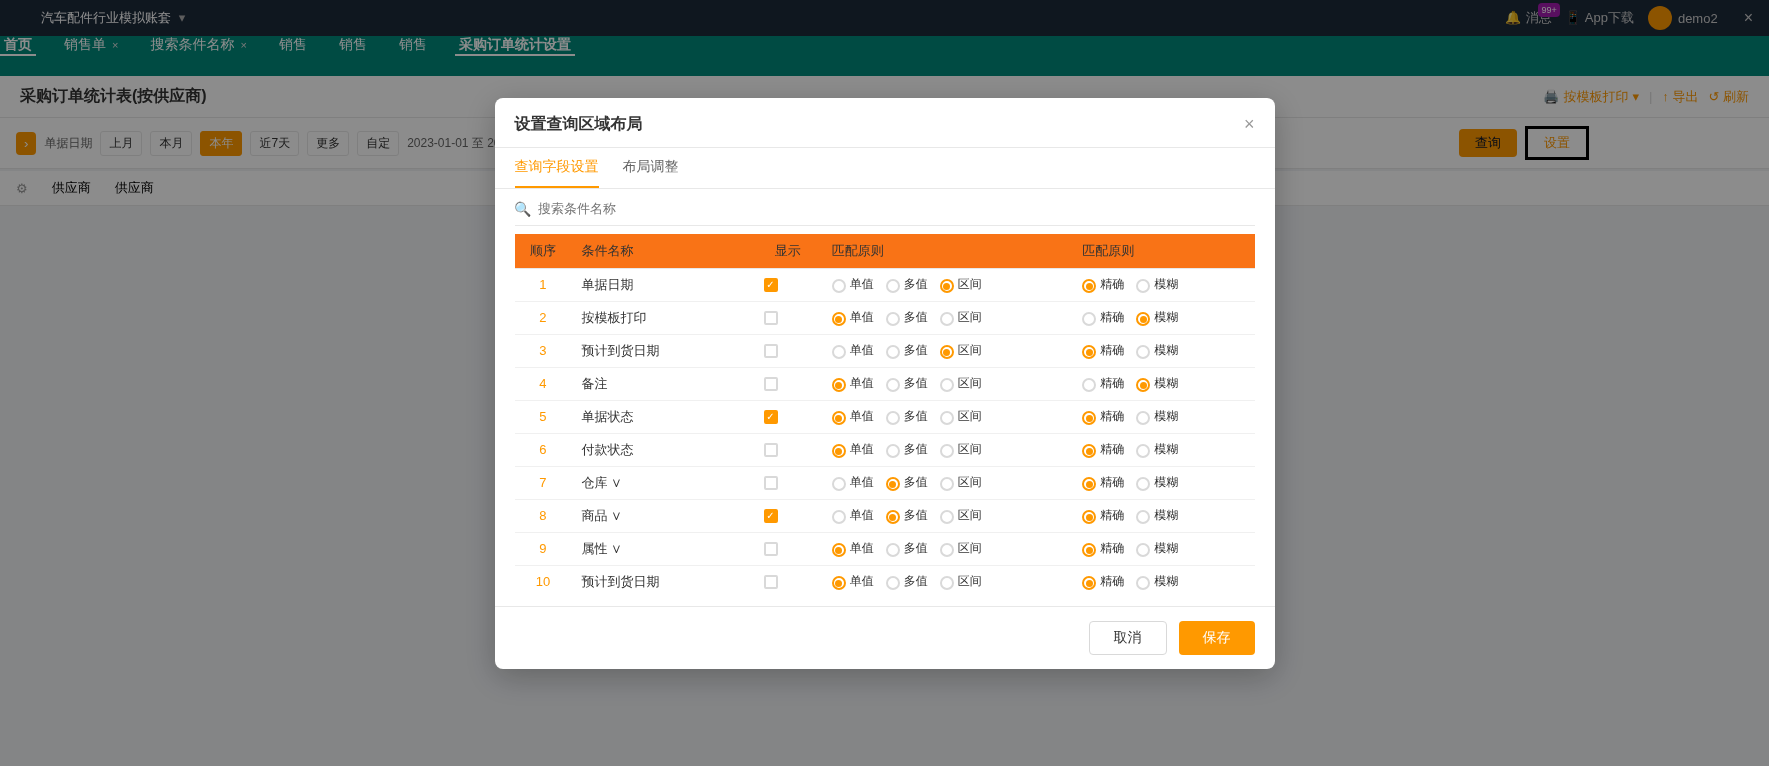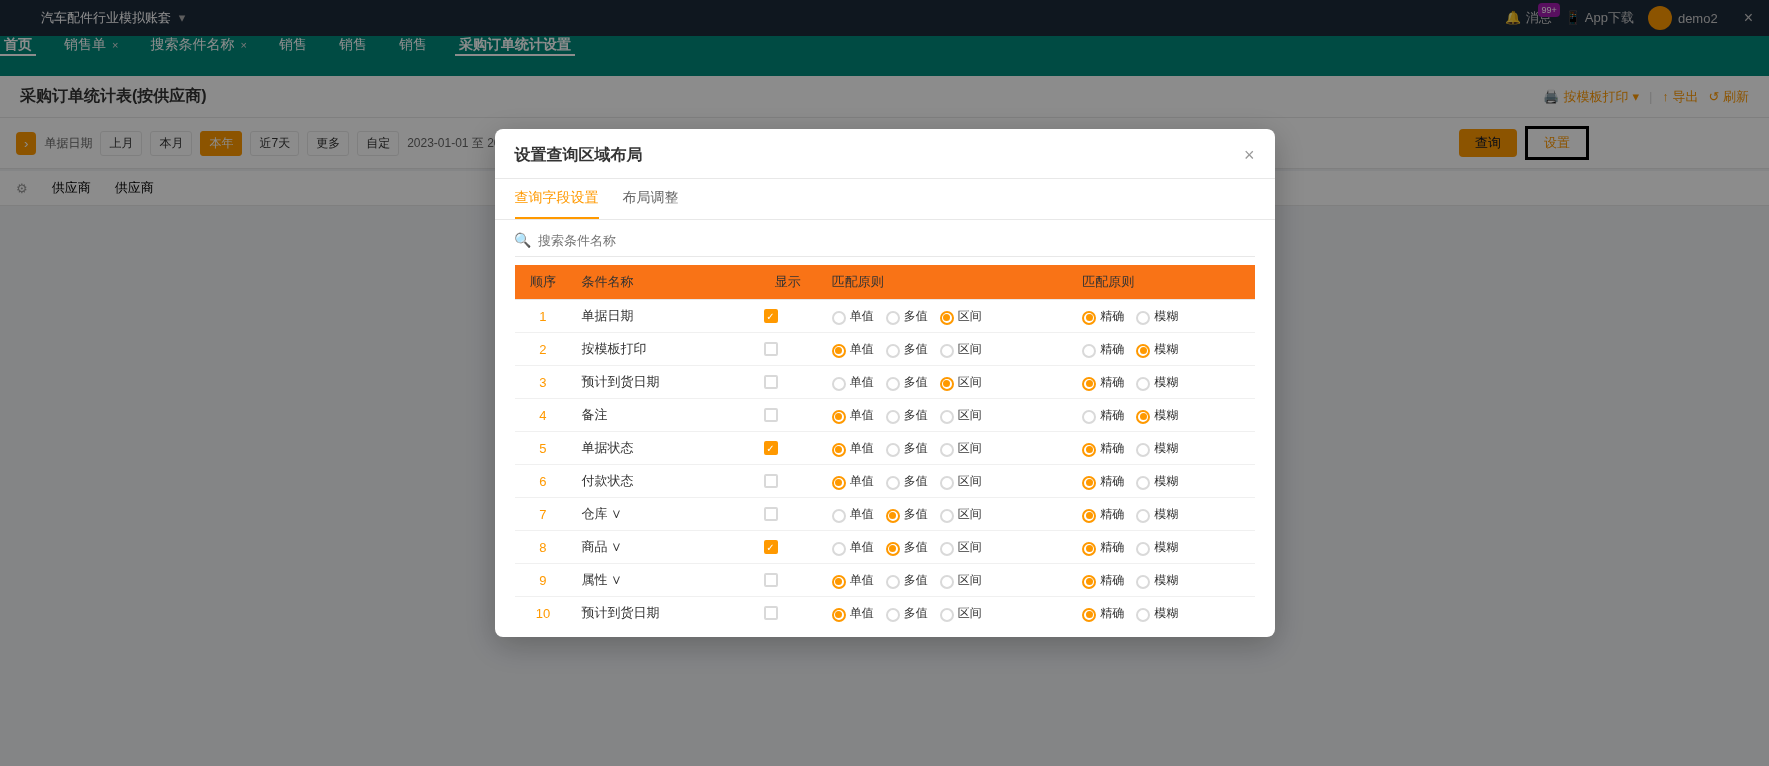--- a/index.html
+++ b/index.html
@@ -662,6 +662,10 @@
       </div>
     </div>
 
+    <div class="dialog-footer">
+      <button class="btn-cancel">取消</button>
+      <button class="btn-save">保存</button>
+    </div>
   </div>
 </div>
 

